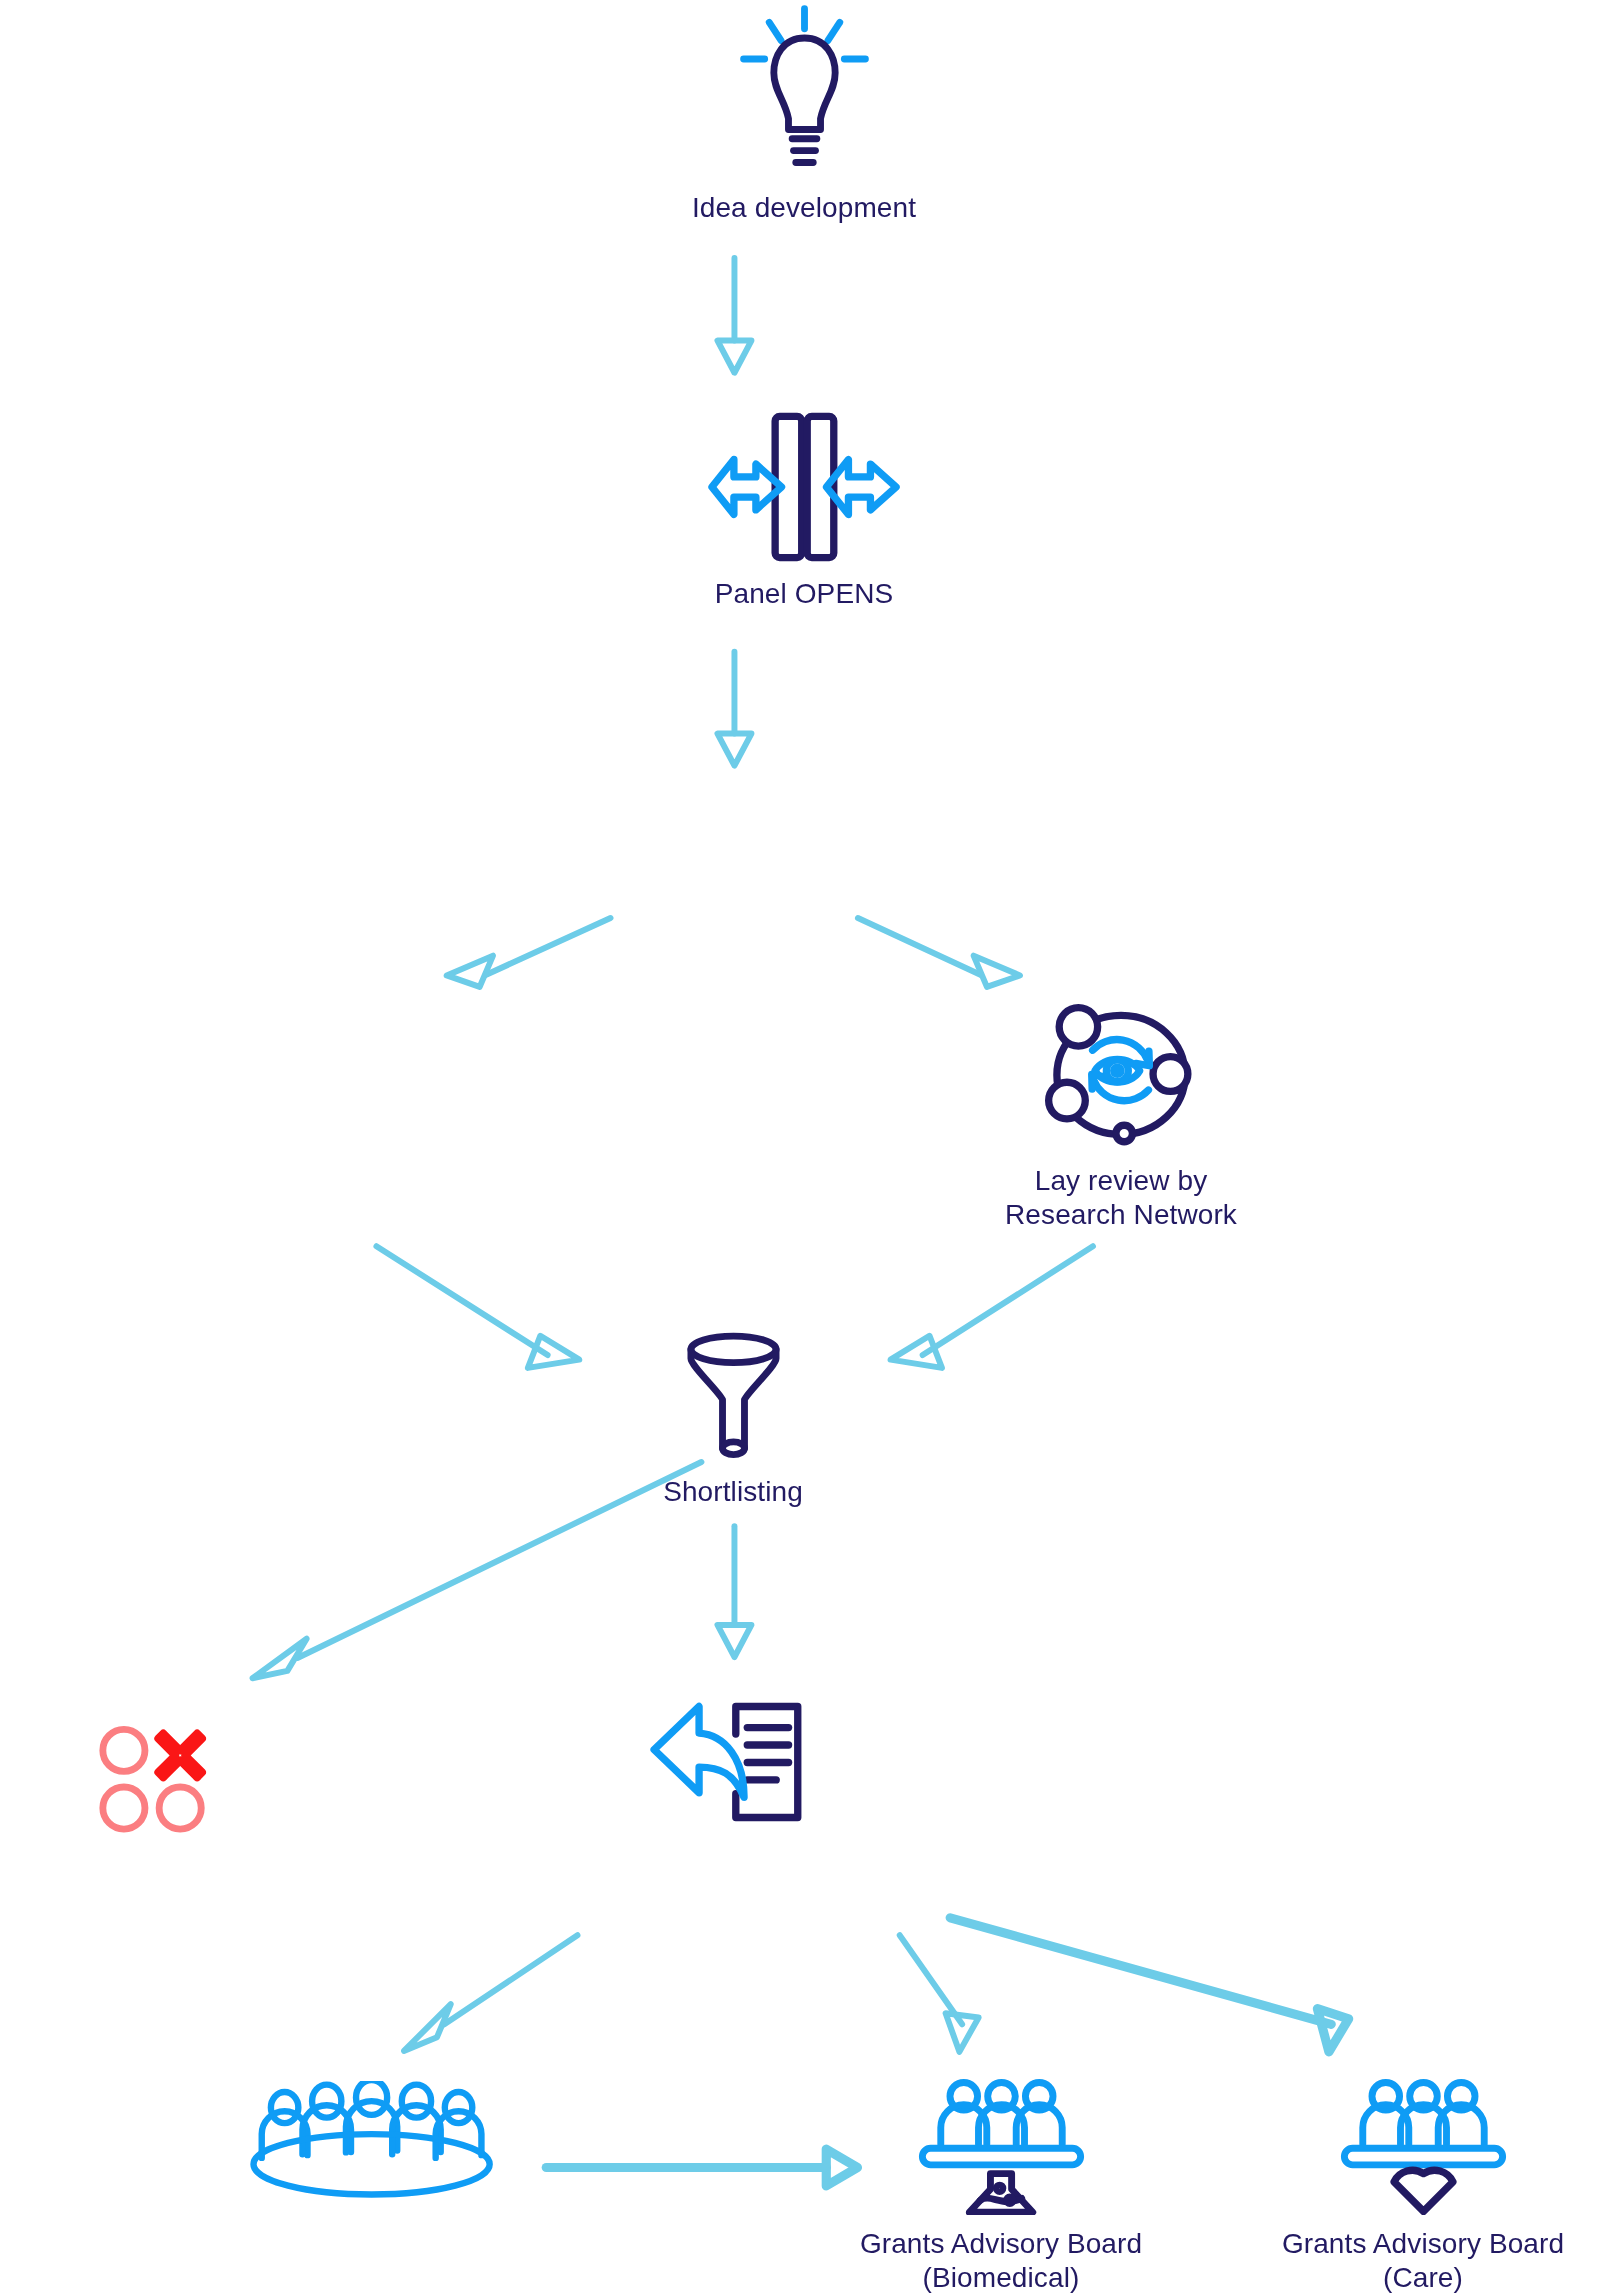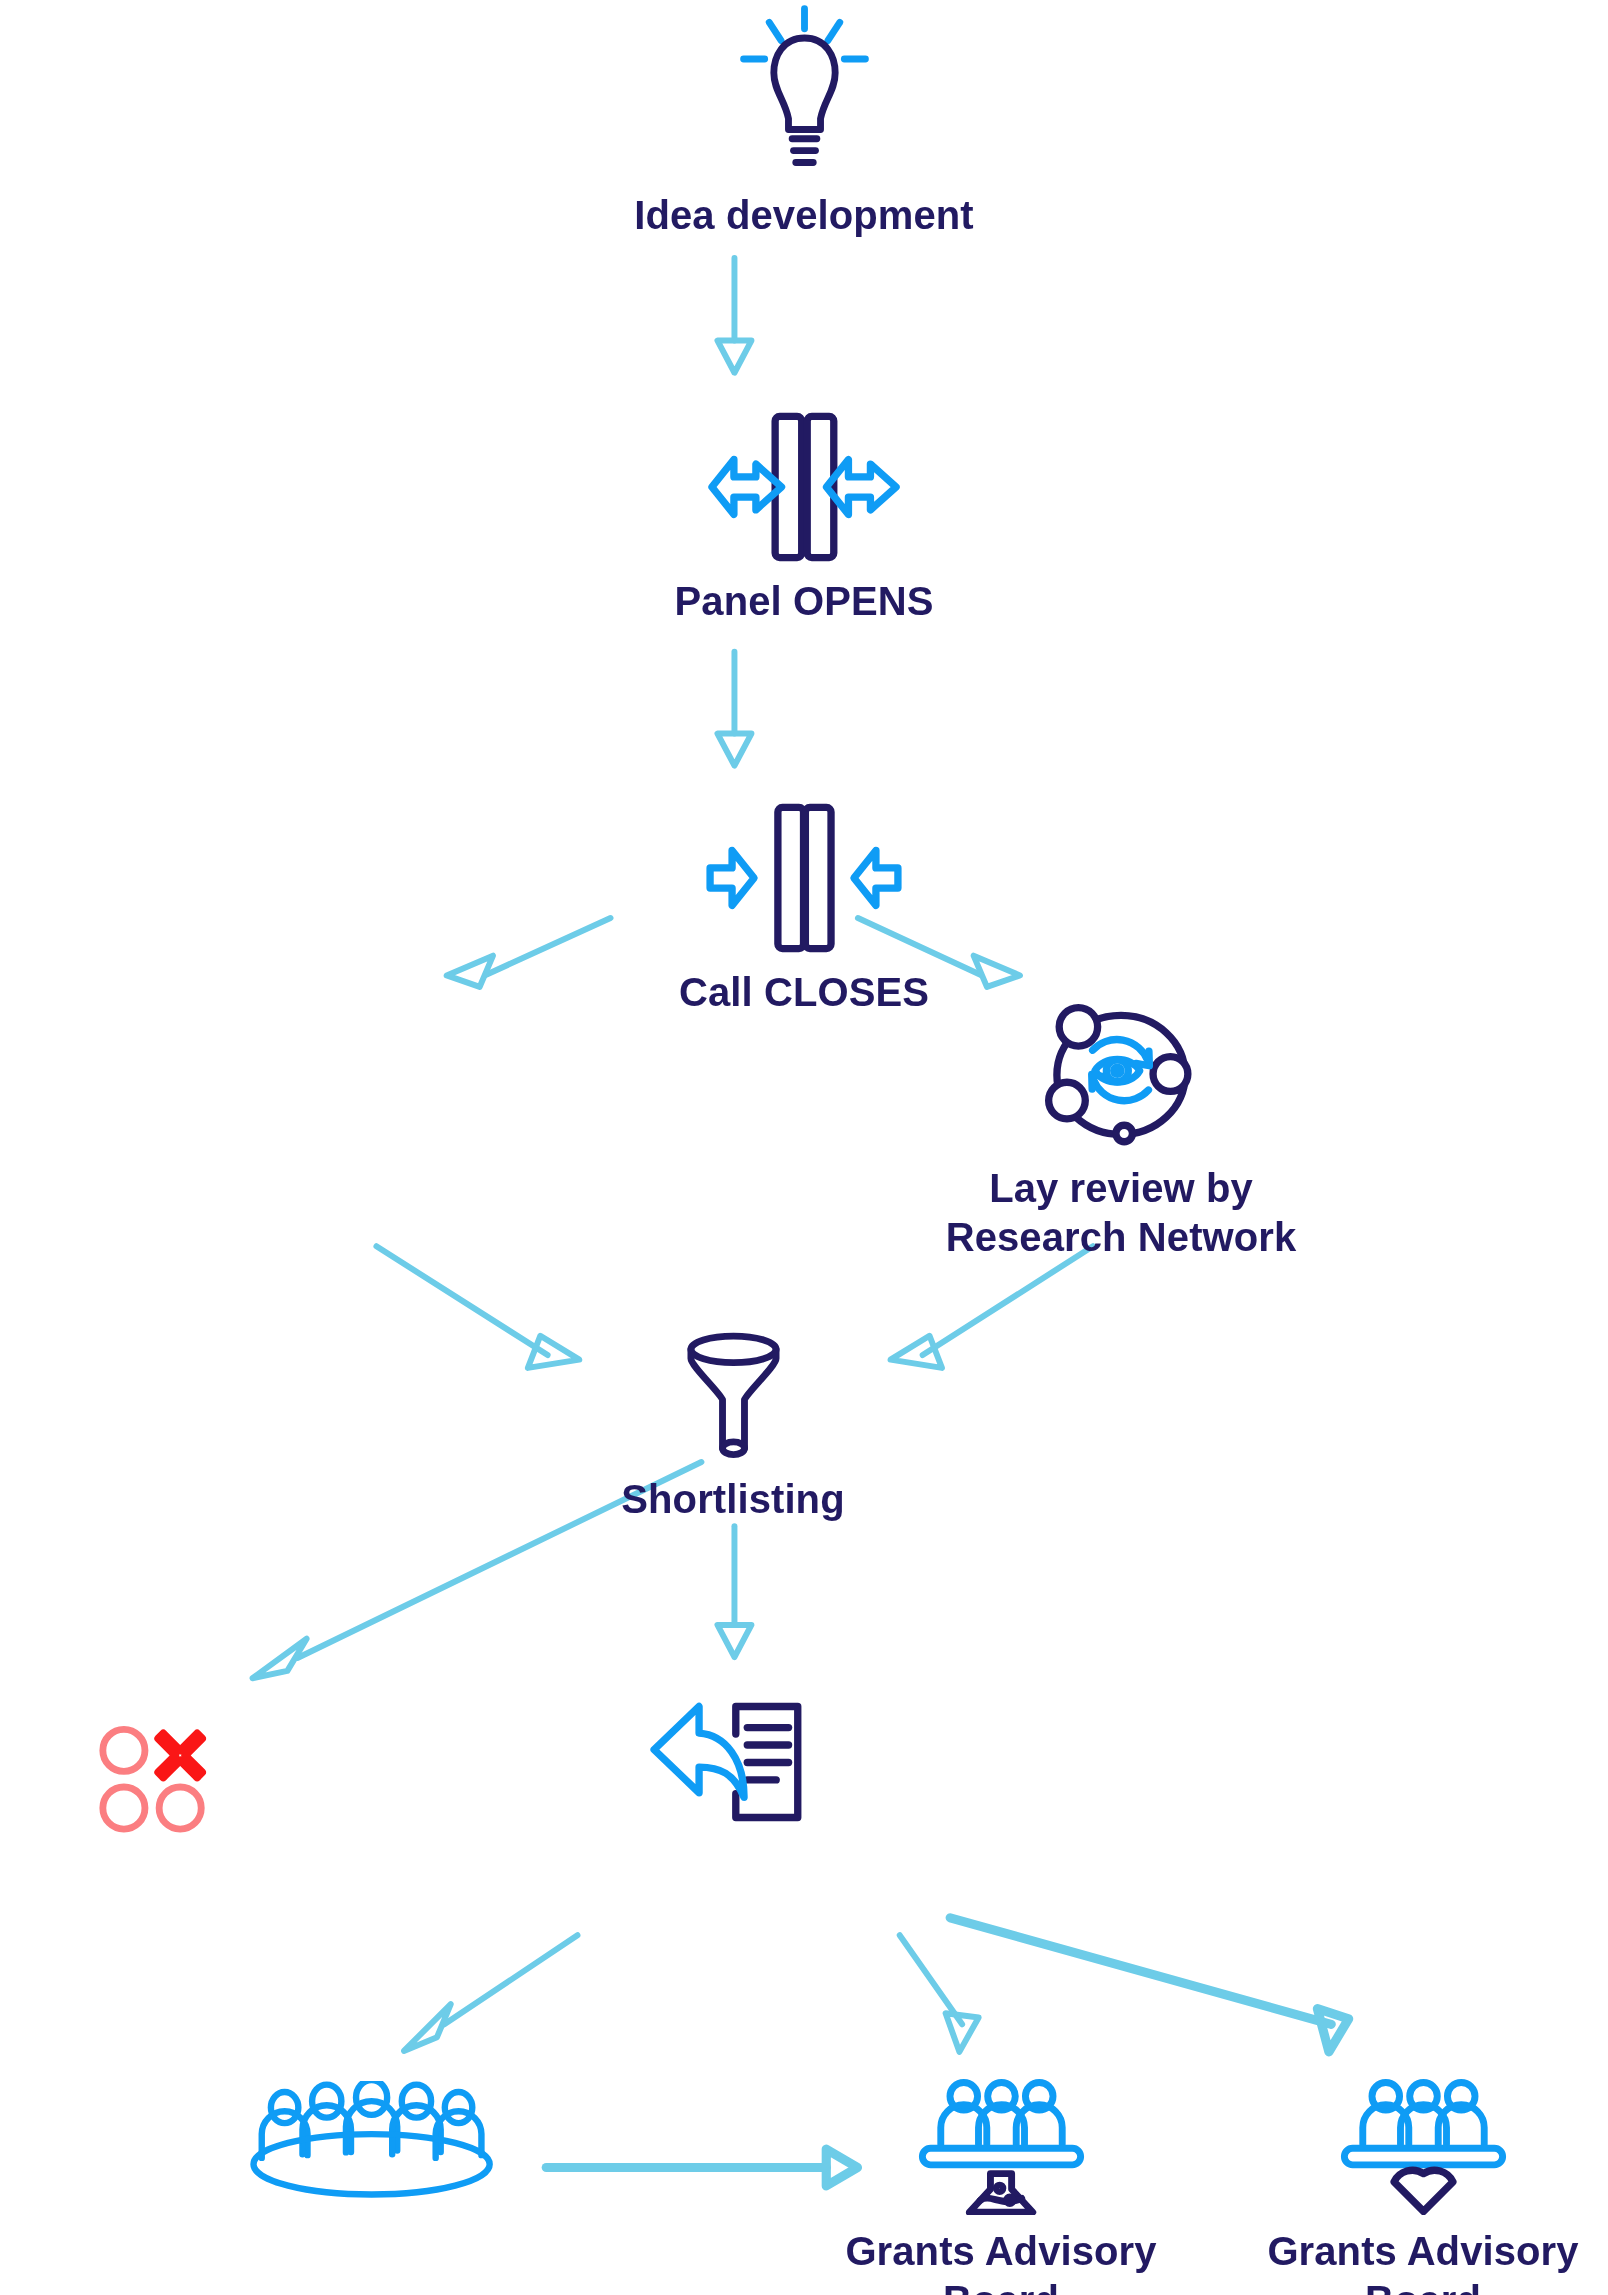--- a/index.html
+++ b/index.html
@@ -34,12 +34,12 @@
   .node .label{
     margin-top:12px;
     text-align:center;
-    font-size:40px;
+    font-size:28px;
     line-height:1.22;
     letter-spacing:0.1px;
     color:#221a62;
     white-space:pre-line;
-    font-weight:700;
+    font-weight:400;
   }
 </style>
 </head>

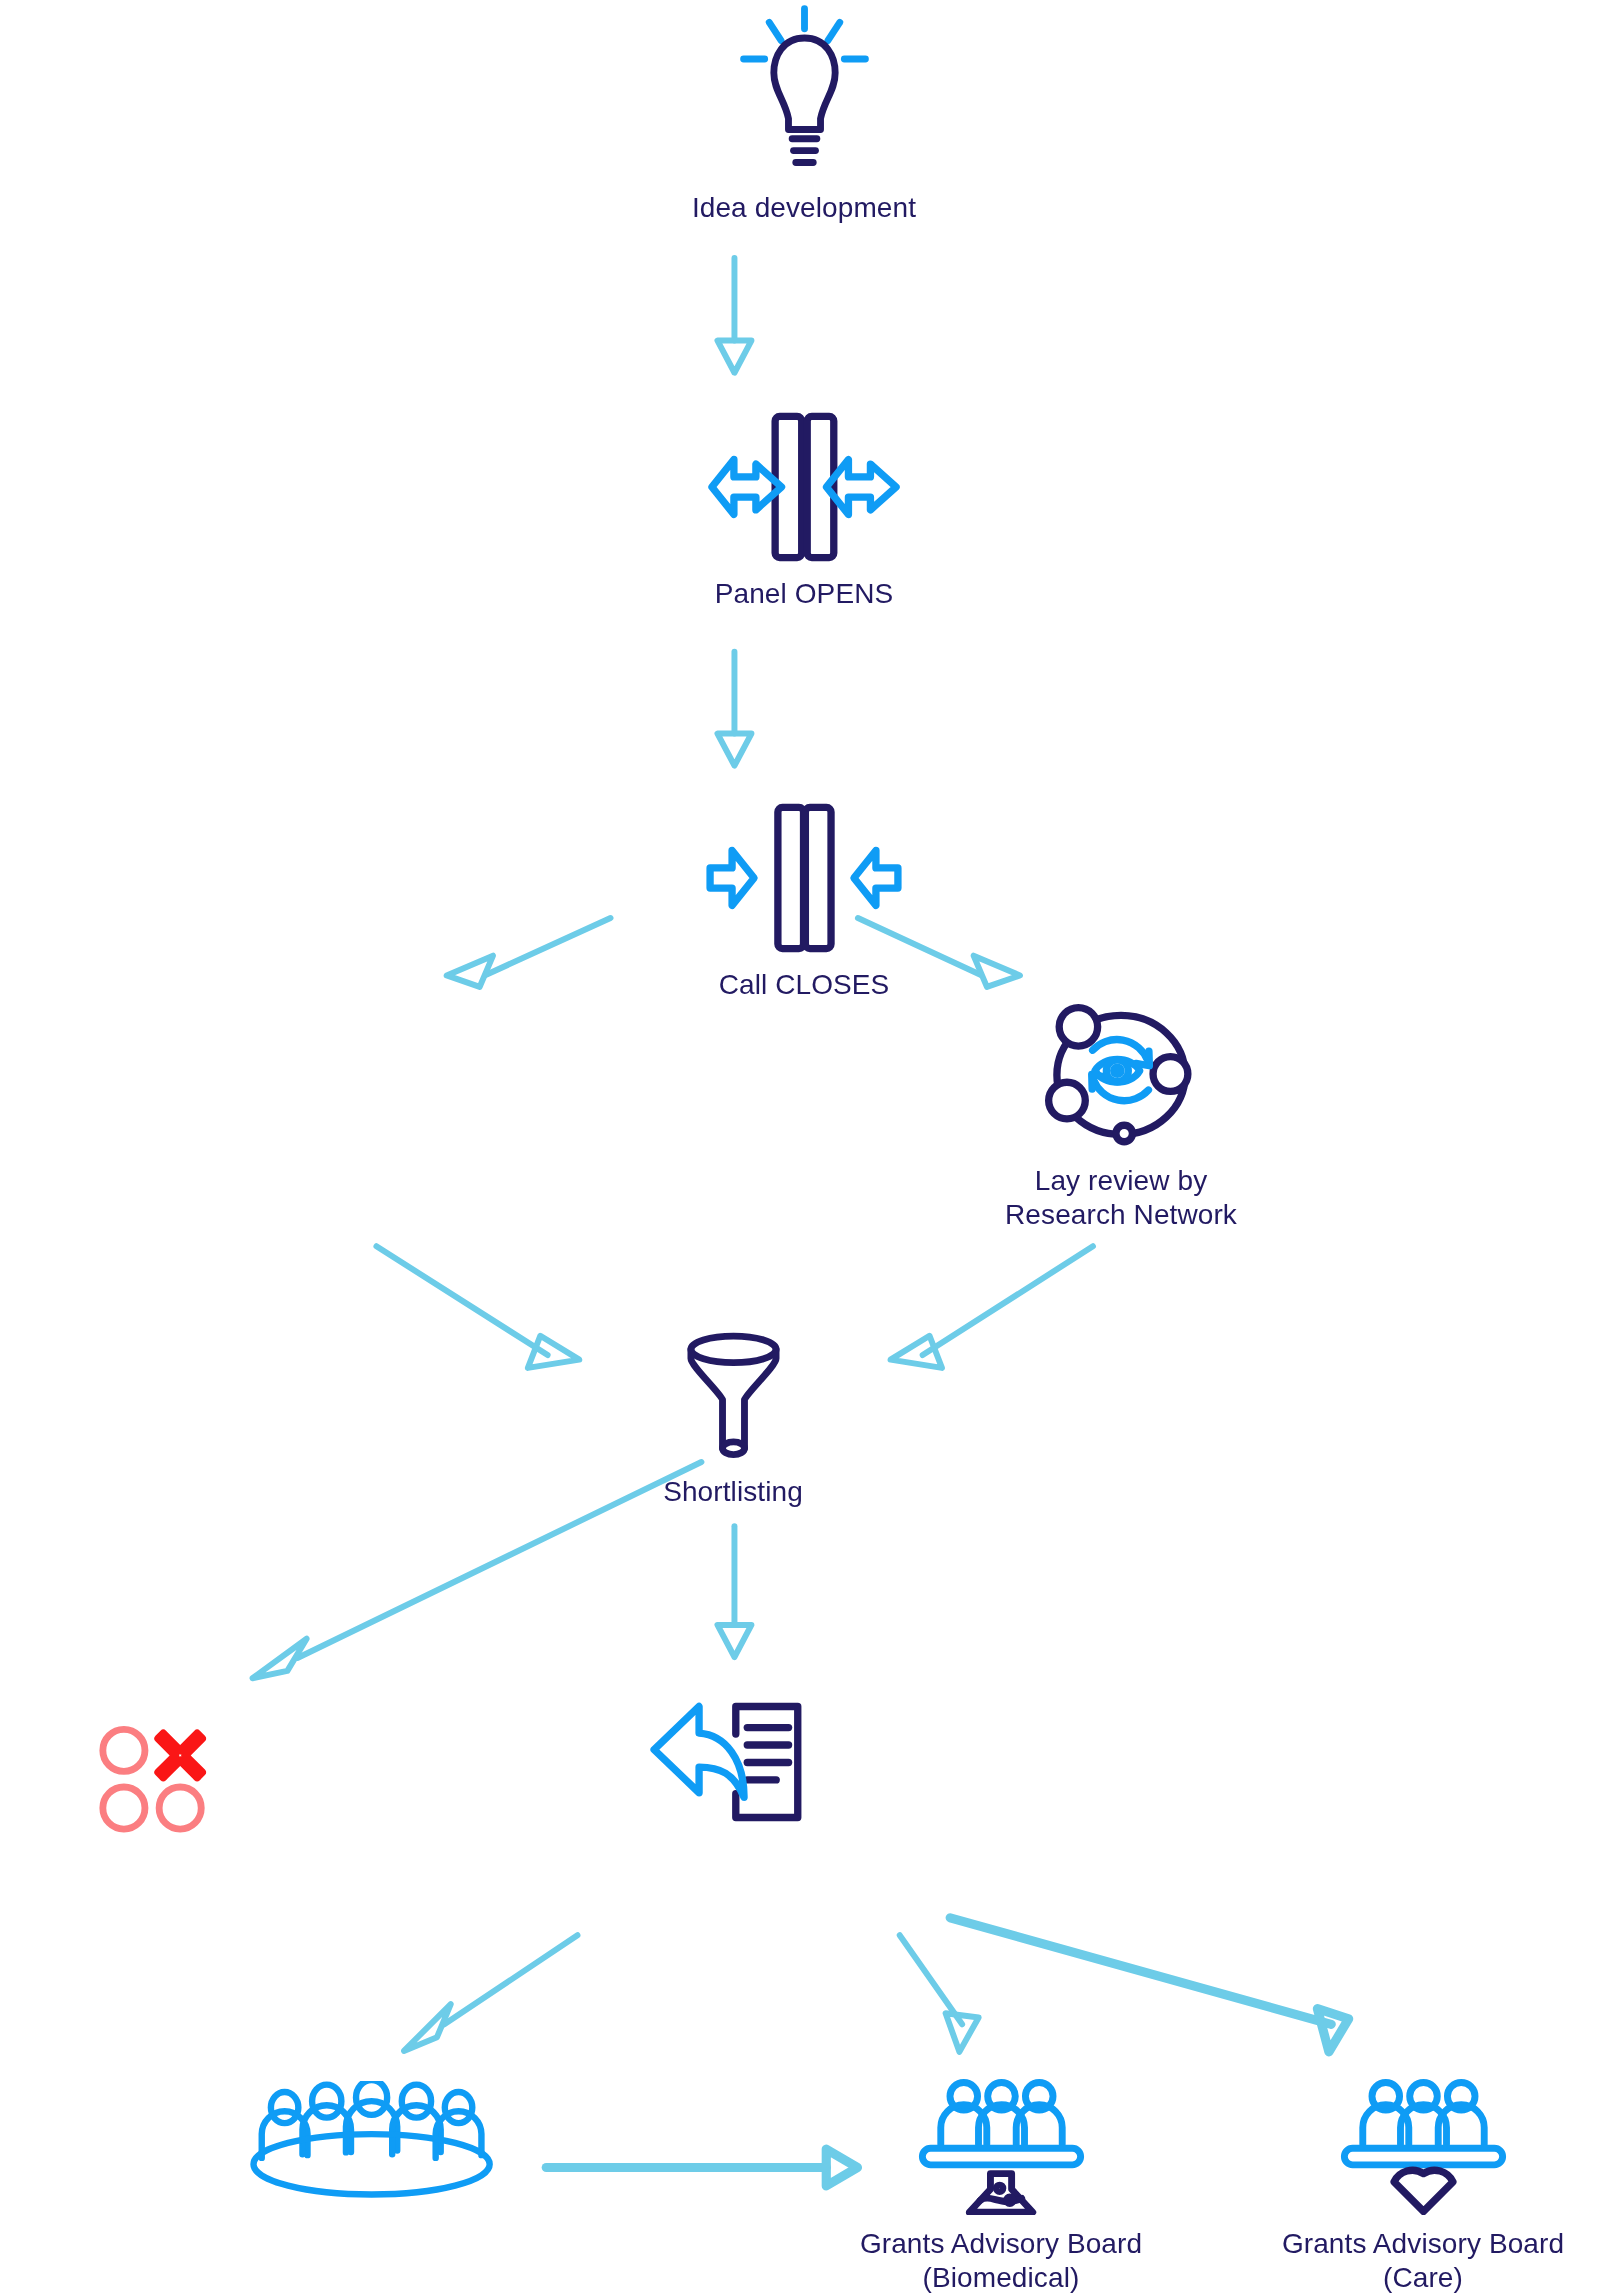--- a/index.html
+++ b/index.html
@@ -179,23 +179,6 @@
     <span class="label">Panel OPENS</span>
   </div>
 
-  <div class="node" style="left:804px;top:800px;transform:translateX(-50%);width:349px;">
-    <span class="icon">
-      <svg width="197" height="156" viewBox="0 0 430 340" xmlns="http://www.w3.org/2000/svg">
-        <g fill="none" stroke-linecap="round" stroke-linejoin="round">
-          <g stroke="#221a62" stroke-width="16">
-            <rect x="158" y="16" width="56" height="308" rx="10"></rect>
-            <rect x="218" y="16" width="56" height="308" rx="10"></rect>
-          </g>
-          <g stroke="#0f9cf5" stroke-width="16">
-            <path d="M10 148 L58 148 L58 110 L106 170 L58 230 L58 192 L10 192 Z"></path>
-            <path d="M420 148 L372 148 L372 110 L324 170 L372 230 L372 192 L420 192 Z"></path>
-          </g>
-        </g>
-      </svg>
-    </span>
-    <span class="label">Call CLOSES</span>
-  </div>
 
 
   <div class="node" style="left:1121px;top:996px;transform:translateX(-50%);width:376px;">

